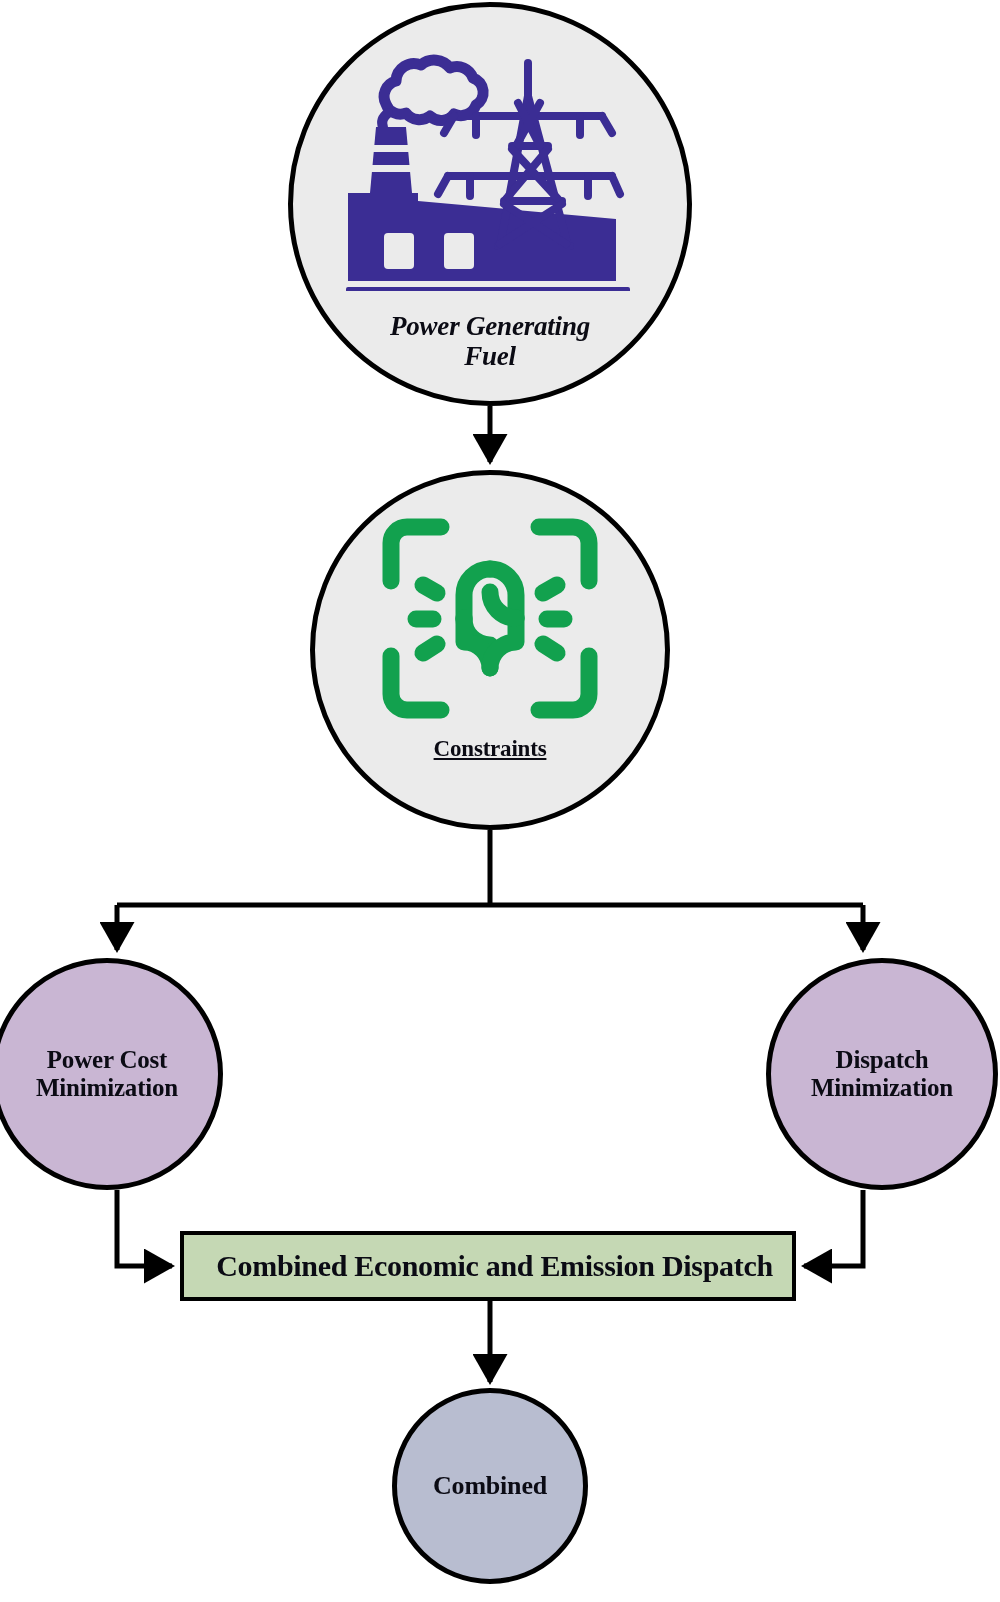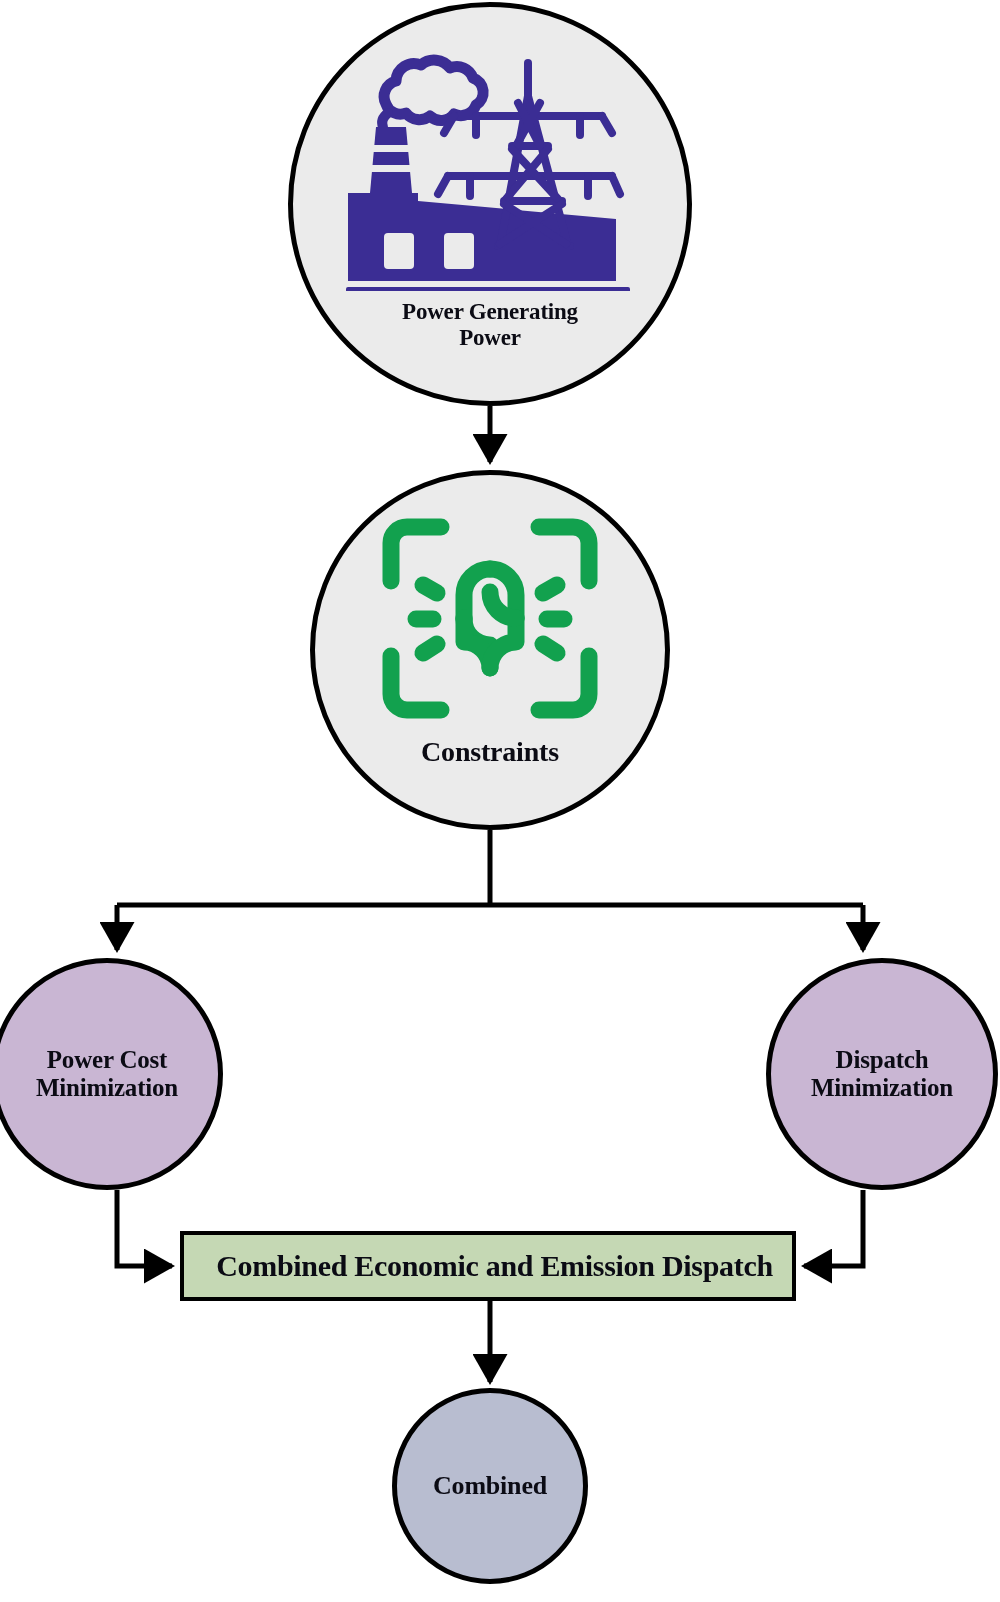--- a/index.html
+++ b/index.html
@@ -60,9 +60,10 @@
     position: relative;
   }
   #node-power .circle-label {
-    font-size: 23px;
-    margin-top: 8px;
+    font-size: 27px;
+    margin-top: 20px;
     width: 300px;
+    font-style: italic;
   }
   
   #node-constraints {

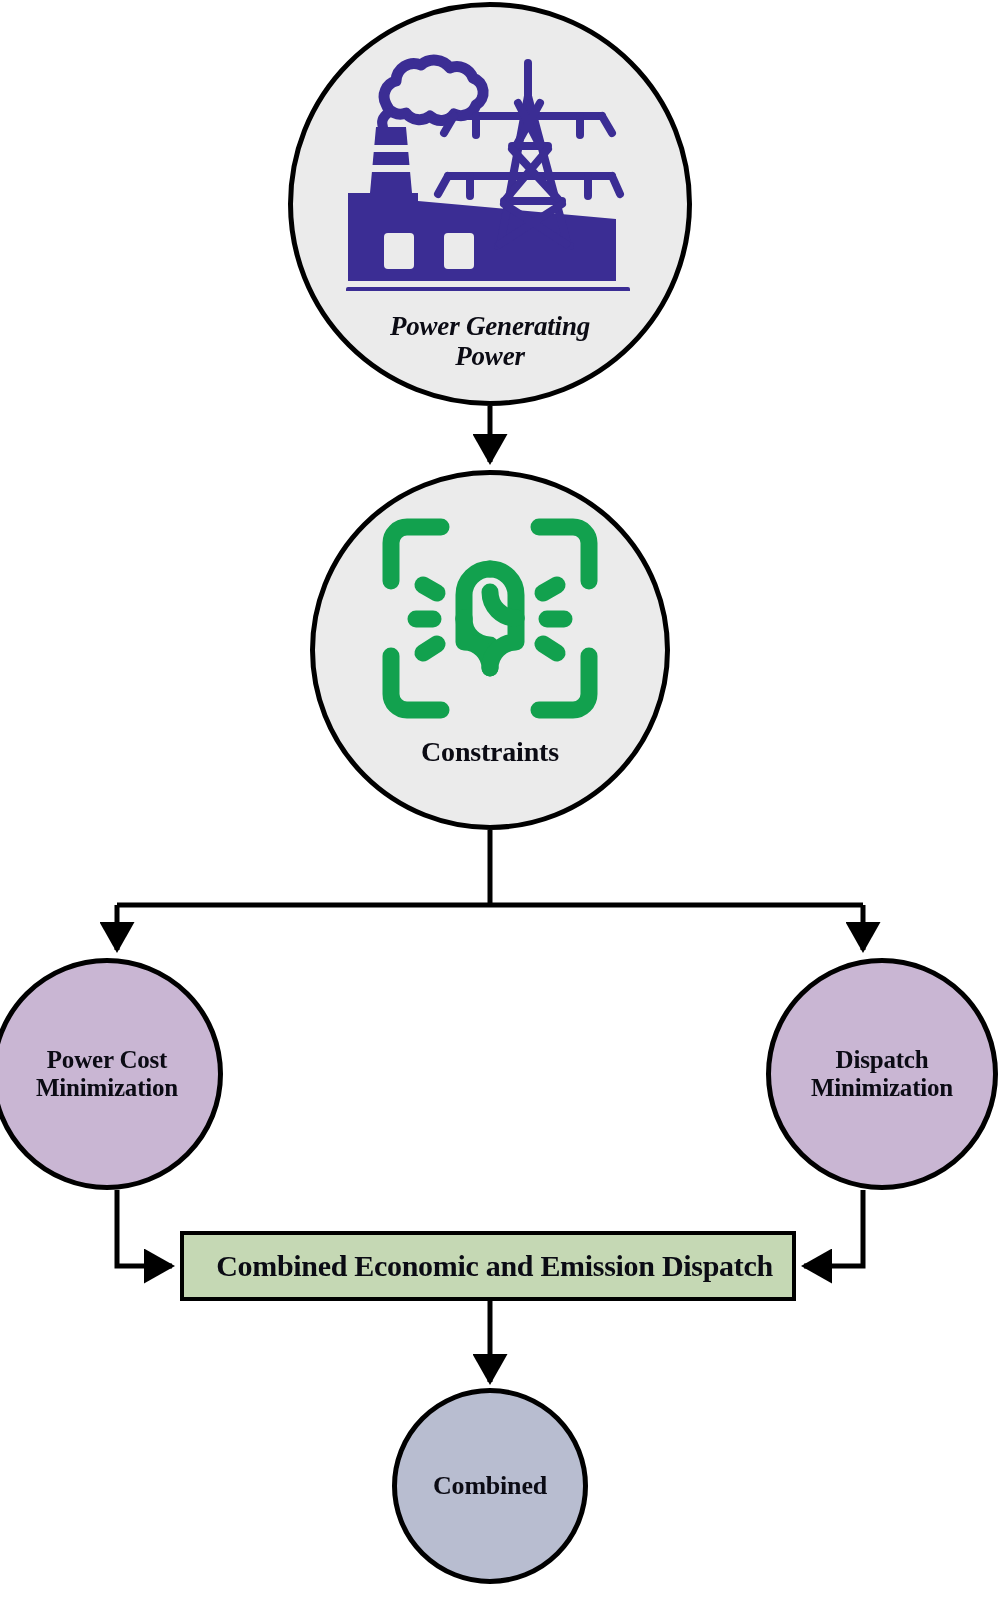--- a/index.html
+++ b/index.html
@@ -215,7 +215,7 @@
     </div>
     <div class="circle-label">
       <span>Power Generating</span><br>
-      <span>Power</span>
+      <span>Fuel</span>
     </div>
   </div>
 

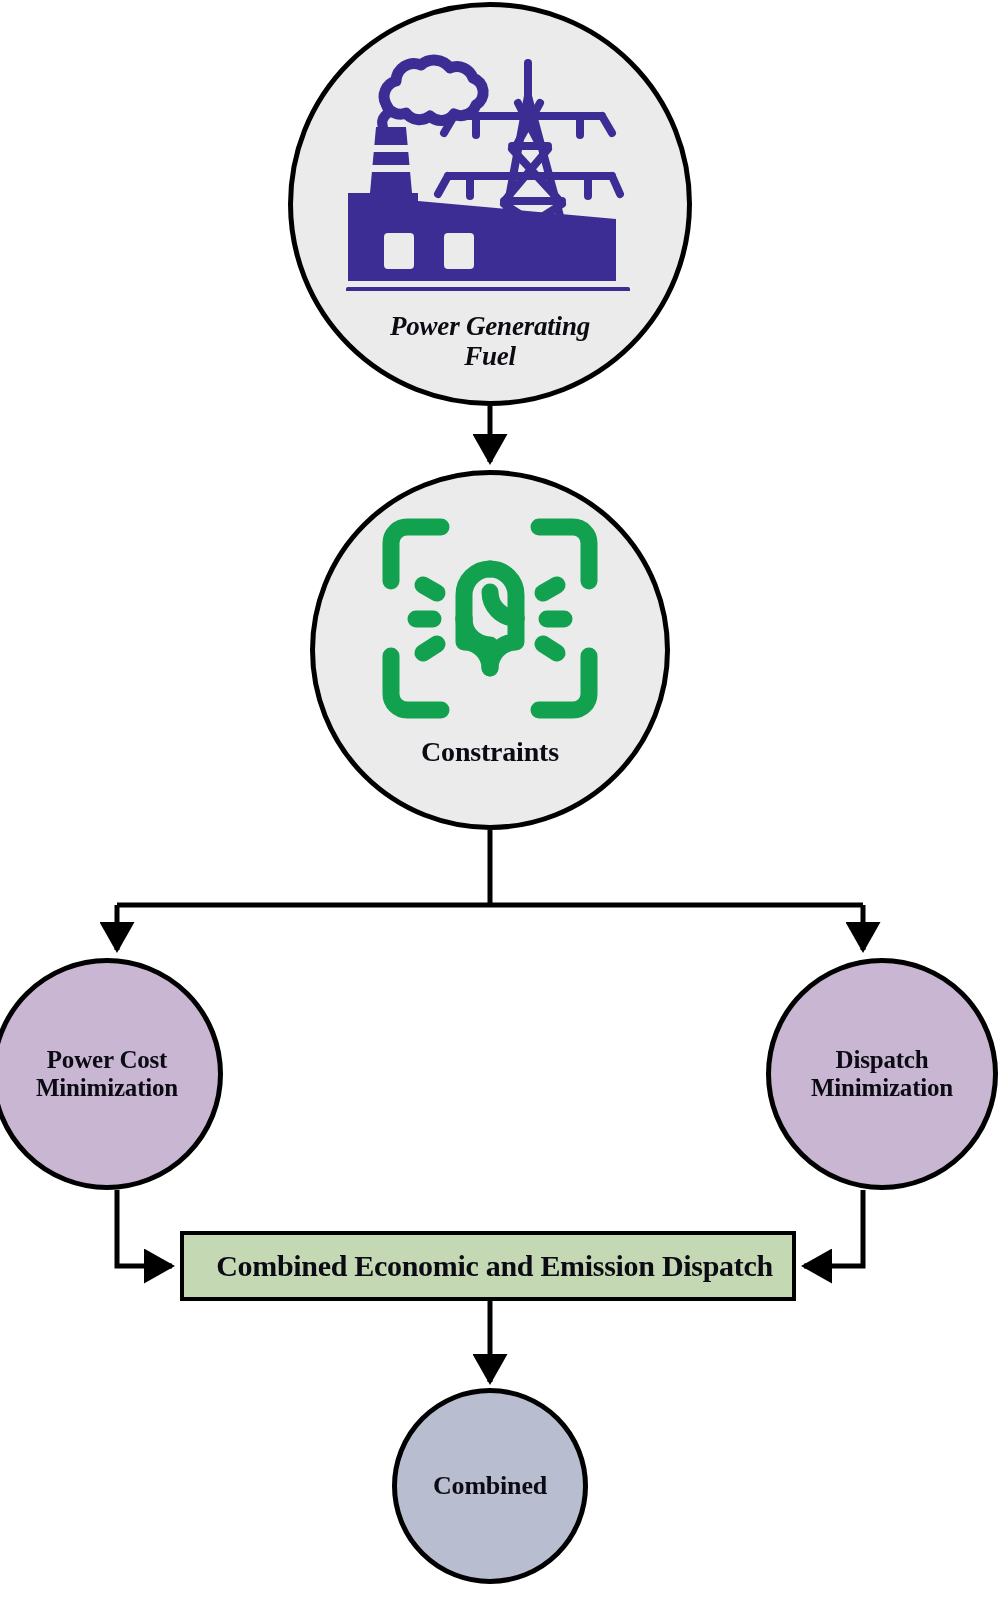--- a/index.html
+++ b/index.html
@@ -79,9 +79,10 @@
     position: relative;
   }
   #node-constraints .circle-label {
-    font-size: 28px;
+    font-size: 23px;
     margin-top: 10px;
     width: 300px;
+    text-decoration: underline;
   }
   
   .obj-circle {

